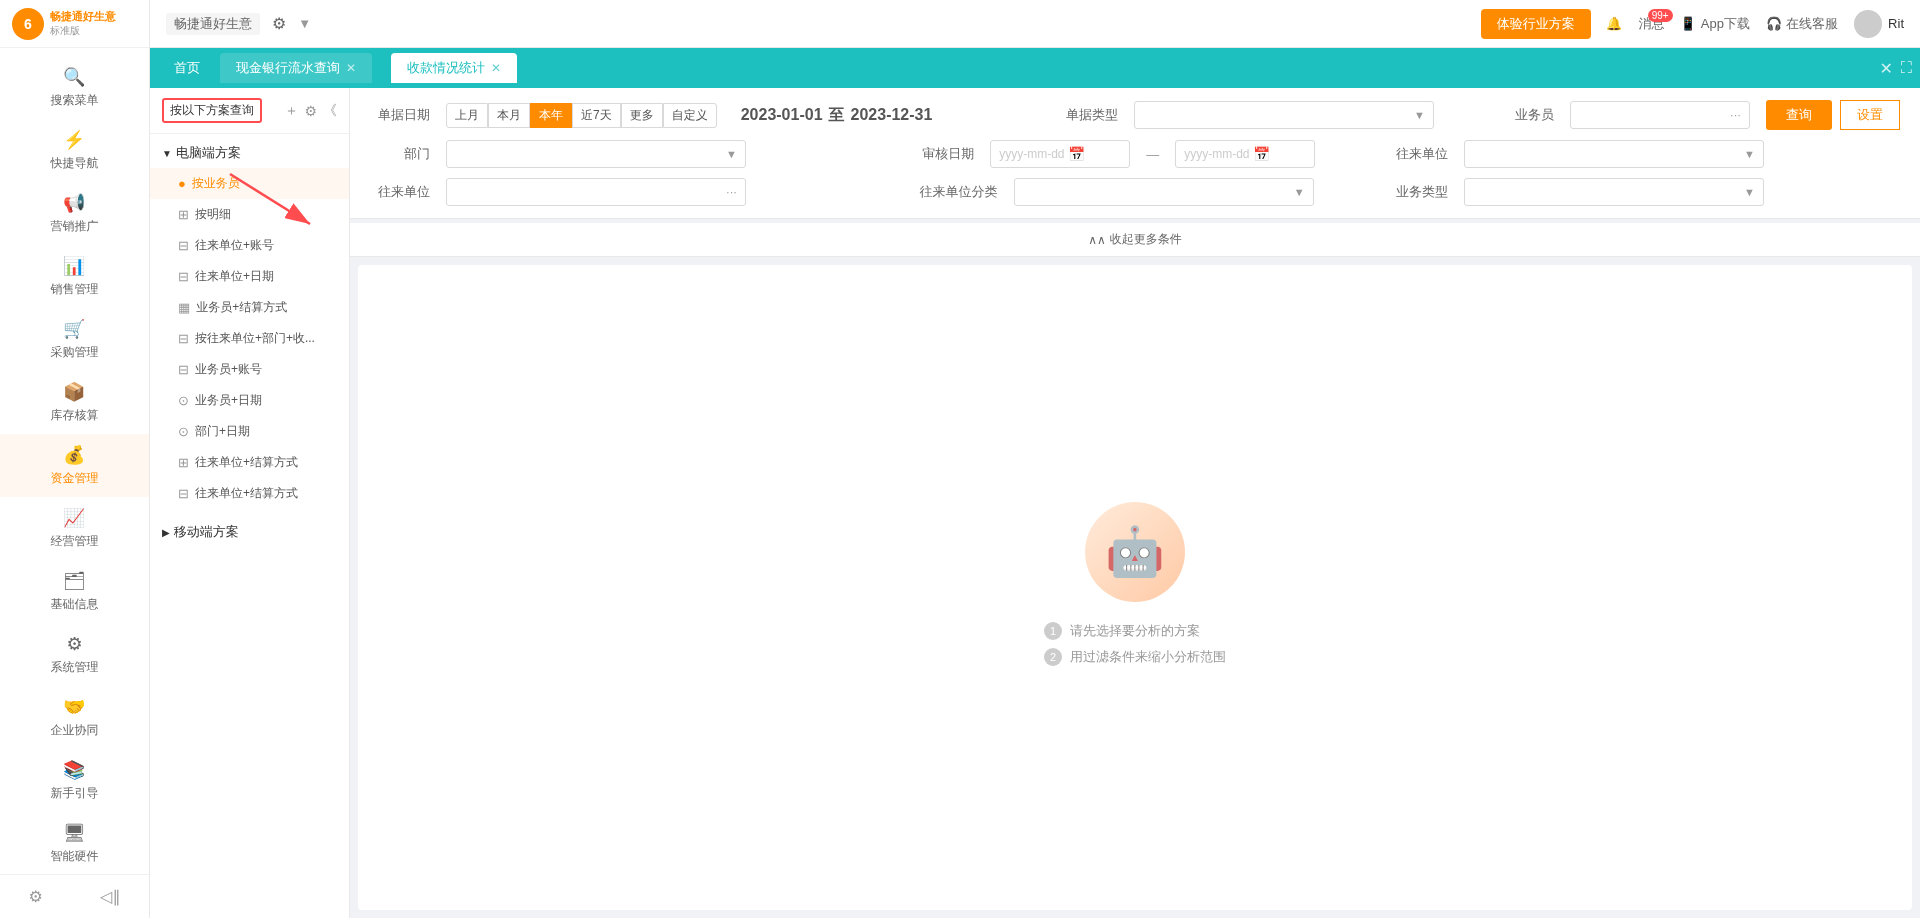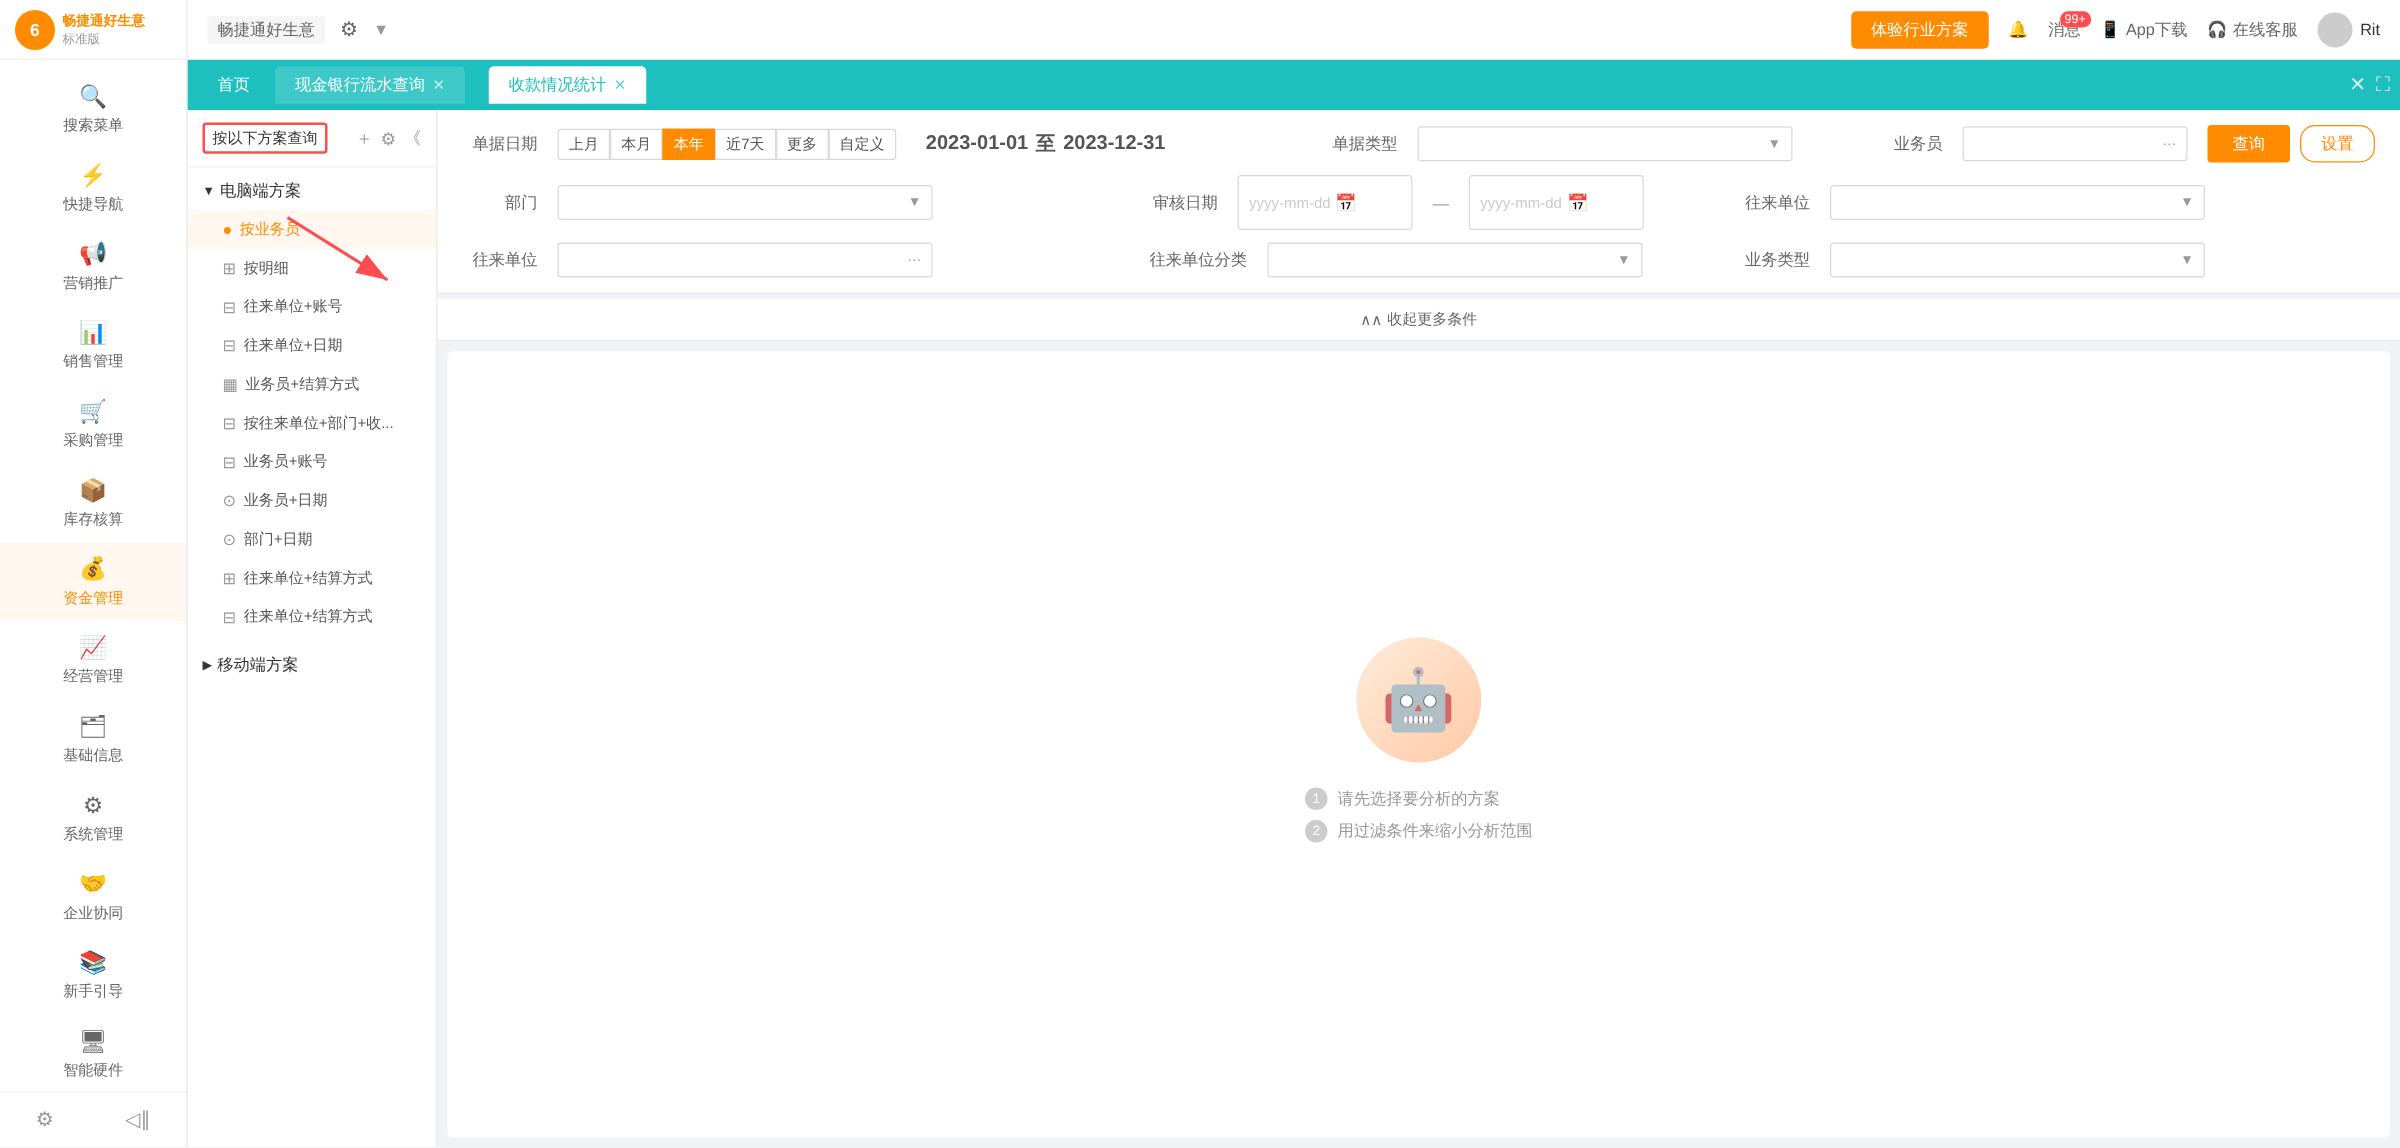--- a/index.html
+++ b/index.html
@@ -84,7 +84,7 @@
     .filter-calendar { color: #999; font-size: 14px; }
     .filter-actions { margin-left: auto; display: flex; gap: 8px; }
     .btn-query { background: #ff8c00; color: white; border: none; padding: 6px 20px; border-radius: 3px; cursor: pointer; font-size: 13px; }
-    .btn-set { background: white; color: #ff8c00; border: 1px solid #ff8c00; padding: 5px 16px; border-radius: 12px; cursor: pointer; font-size: 13px; }
+    .btn-set { background: white; color: #ff8c00; border: 1px solid #ff8c00; padding: 5px 16px; border-radius: 0; cursor: pointer; font-size: 13px; }
 
     
     .collapse-bar { background: white; padding: 8px; text-align: center; border-bottom: 1px solid #e8e8e8; margin-top: 4px; }

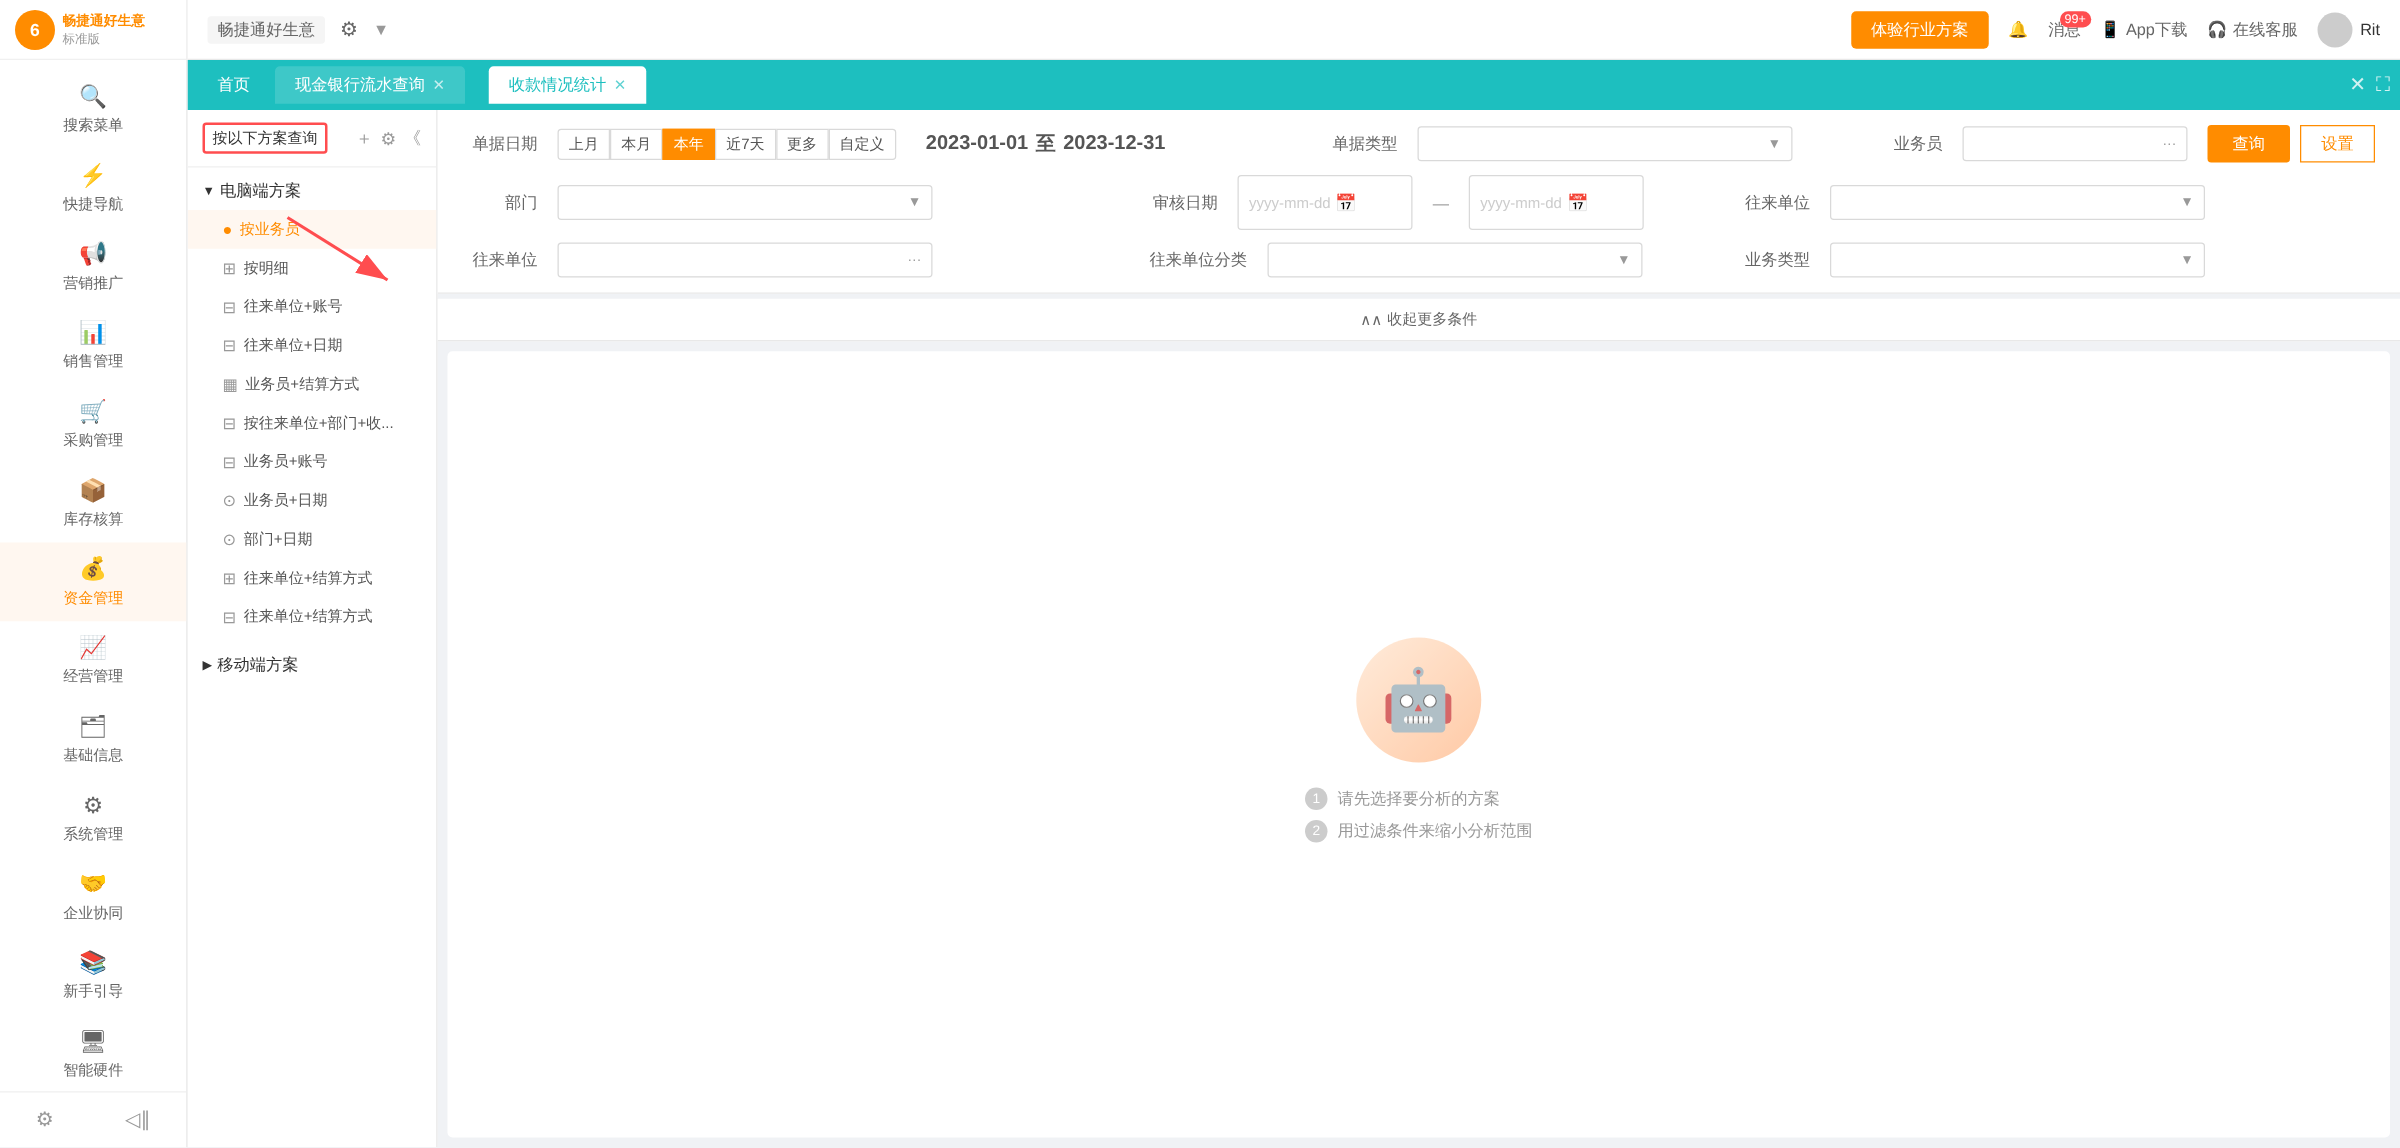--- a/index.html
+++ b/index.html
@@ -79,7 +79,7 @@
     .date-range { display: flex; align-items: center; gap: 6px; margin-left: 8px; font-size: 16px; color: #555; font-weight: bold; }
     .filter-select { min-width: 180px; height: 28px; border: 1px solid #d9d9d9; border-radius: 3px; padding: 0 8px; font-size: 12px; color: #666; background: white; display: flex; align-items: center; justify-content: space-between; cursor: pointer; }
     .filter-select-wide { min-width: 300px; }
-    .filter-input { height: 44px; border: 1px solid #d9d9d9; border-radius: 3px; padding: 0 8px; font-size: 12px; color: #999; background: white; display: flex; align-items: center; gap: 4px; min-width: 140px; }
+    .filter-input { height: 28px; border: 1px solid #d9d9d9; border-radius: 3px; padding: 0 8px; font-size: 12px; color: #999; background: white; display: flex; align-items: center; gap: 4px; min-width: 140px; }
     .filter-dash { color: #999; }
     .filter-calendar { color: #999; font-size: 14px; }
     .filter-actions { margin-left: auto; display: flex; gap: 8px; }

